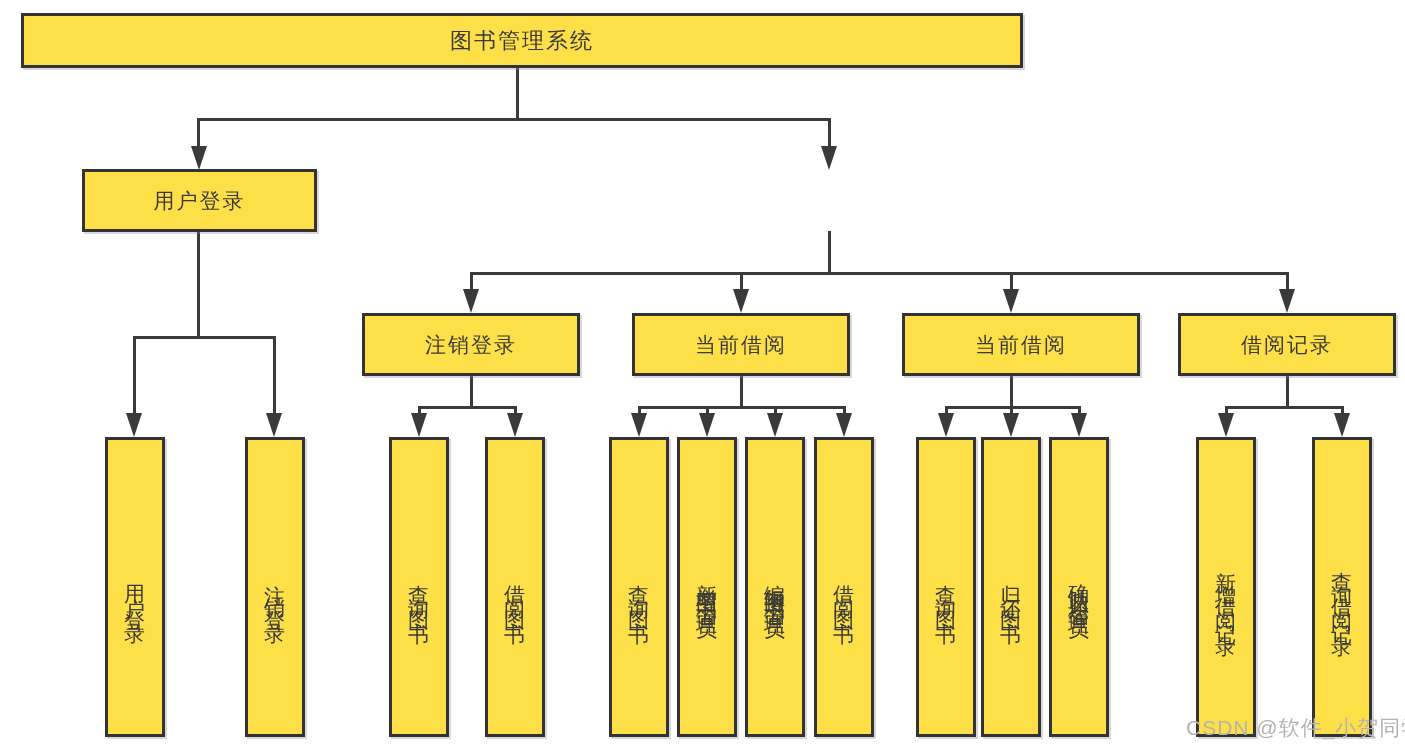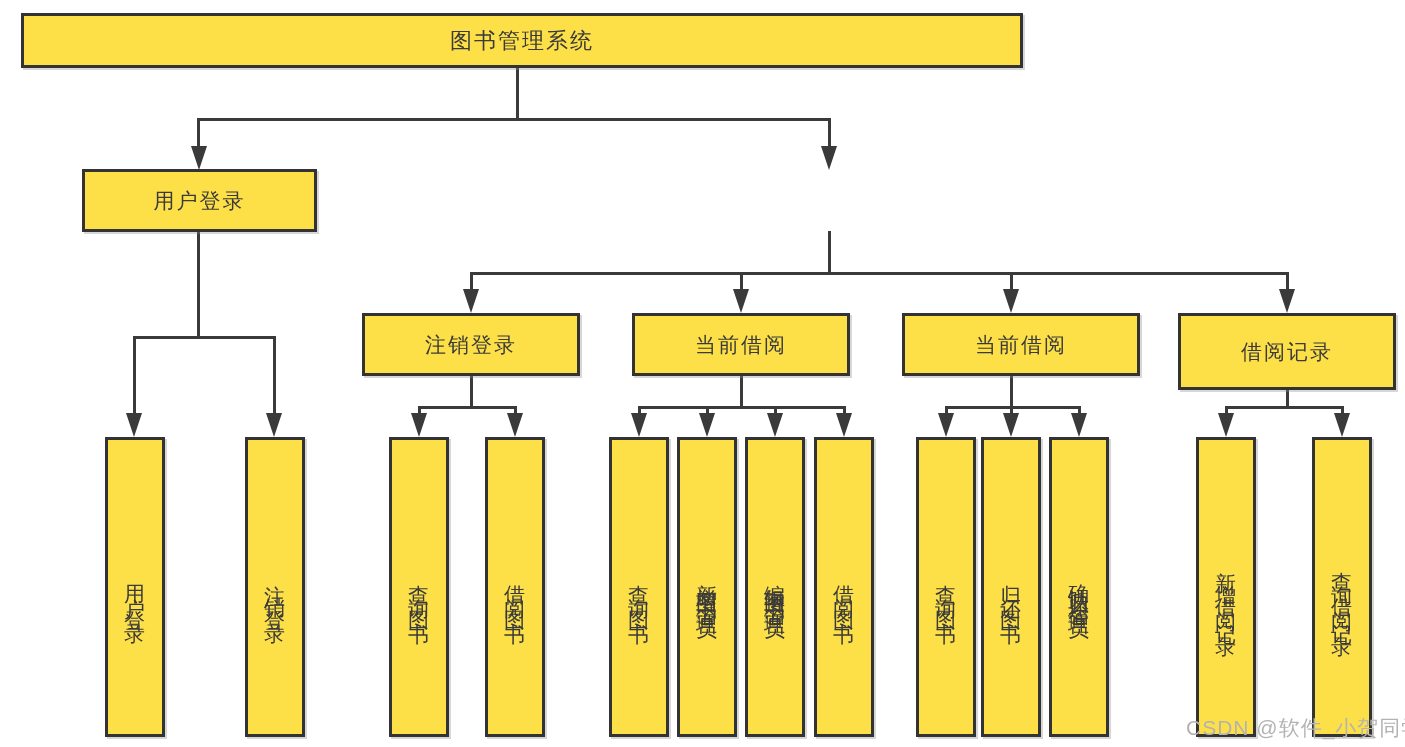--- a/index.html
+++ b/index.html
@@ -112,7 +112,7 @@
   <div class="node" style="left:902px;top:313px;width:238px;height:63px">
     <span class="hlabel">当前借阅</span>
   </div>
-  <div class="node" style="left:1178px;top:313px;width:218px;height:77px">
+  <div class="node" style="left:1178px;top:313px;width:218px;height:63px">
     <span class="hlabel">借阅记录</span>
   </div>
 

